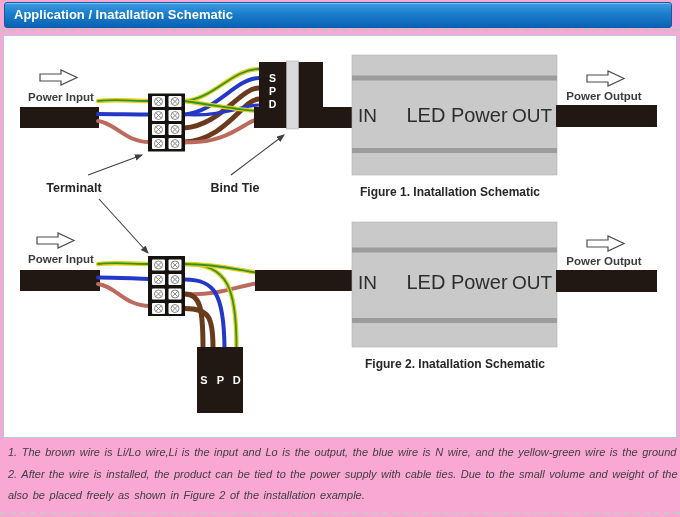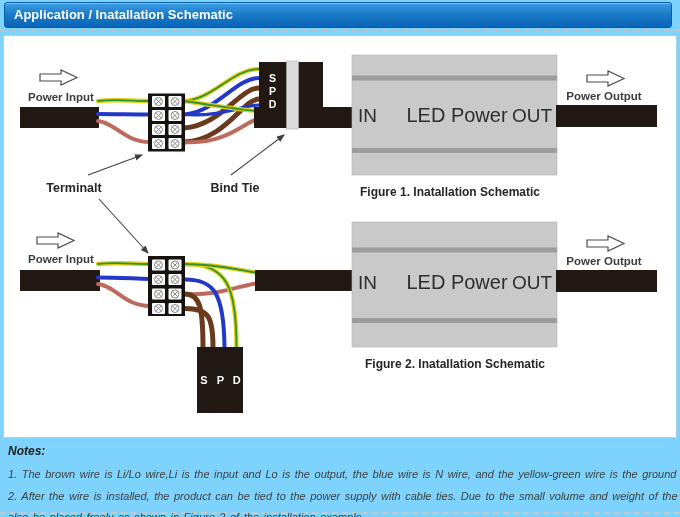--- a/index.html
+++ b/index.html
@@ -3,7 +3,7 @@
 <meta charset="utf-8">
 <style>
   html,body{margin:0;padding:0;background:#fff;}
-  #page-root{position:relative;width:680px;height:517px;background:#7dd3fc;overflow:hidden;
+  #page-root{position:relative;width:680px;height:517px;background:#f9a8d4;overflow:hidden;
              font-family:"Liberation Sans",sans-serif;}
   
   #section-header{position:absolute;left:4px;top:2px;width:668px;height:26px;

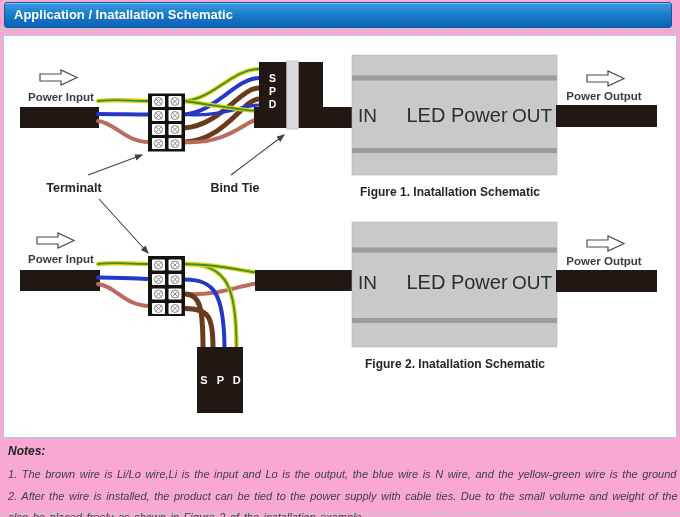--- a/index.html
+++ b/index.html
@@ -197,7 +197,6 @@
   </div>
 
   <div id="notes-section">
-    <div class="notes-heading">Notes:</div>
     <div class="note-line">1. The brown wire is Li/Lo wire,Li is the input and Lo is the output, the blue wire is N wire, and the yellow-green wire is the ground wire.</div>
     <div class="note-line">2. After the wire is installed, the product can be tied to the power supply with cable ties. Due to the small volume and weight of the product, it can</div>
     <div class="note-line">also be placed freely as shown in Figure 2 of the installation example.</div>

